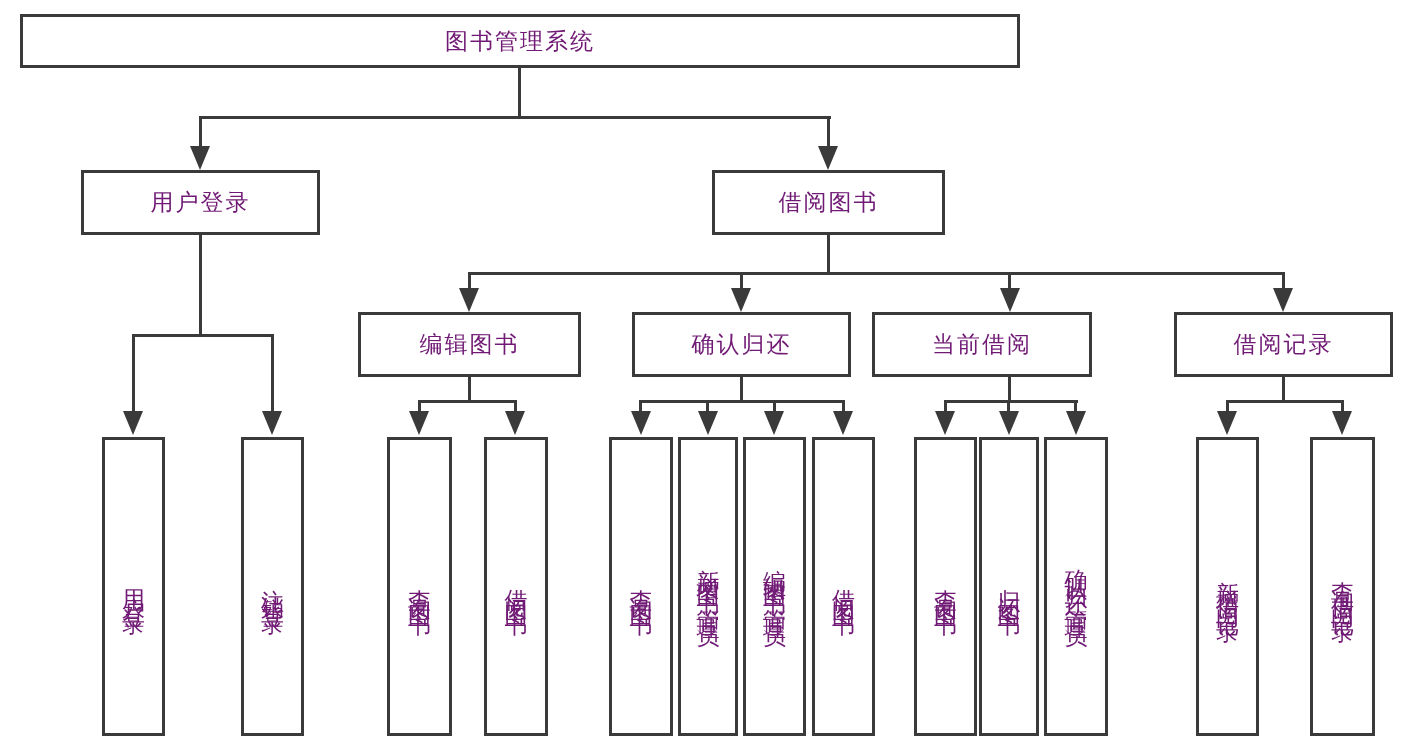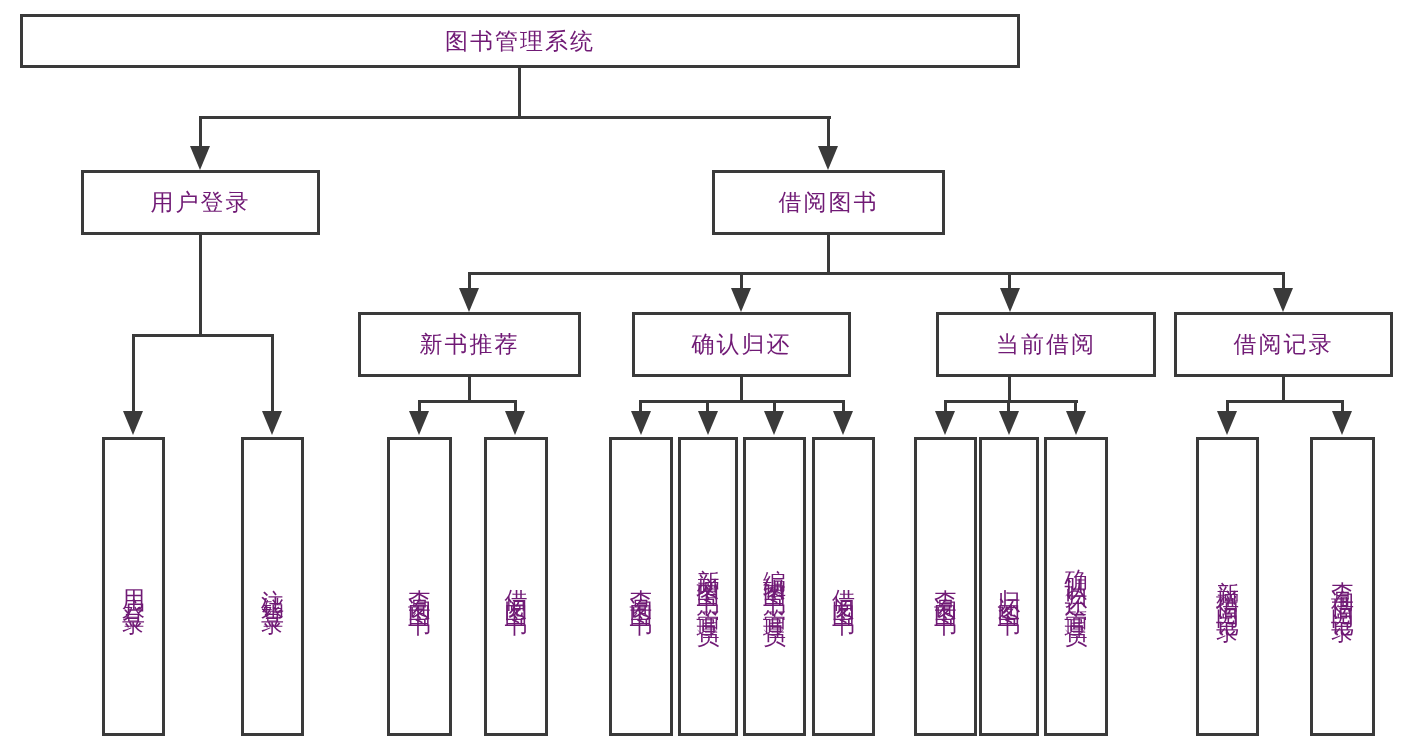--- a/index.html
+++ b/index.html
@@ -84,7 +84,7 @@
   <div class="ln" style="left:1282px;top:272px;width:3px;height:18px"></div>
   <div class="arrow" style="left:1273px;top:288px"></div>
 
-  <div class="node" style="left:358px;top:312px;width:223px;height:65px">新书推荐</div>
+  <div class="node" style="left:358px;top:312px;width:223px;height:65px">编辑图书</div>
   <div class="node" style="left:632px;top:312px;width:219px;height:65px">确认归还</div>
   <div class="node" style="left:936px;top:312px;width:220px;height:65px">当前借阅</div>
   <div class="node" style="left:1174px;top:312px;width:219px;height:65px">借阅记录</div>

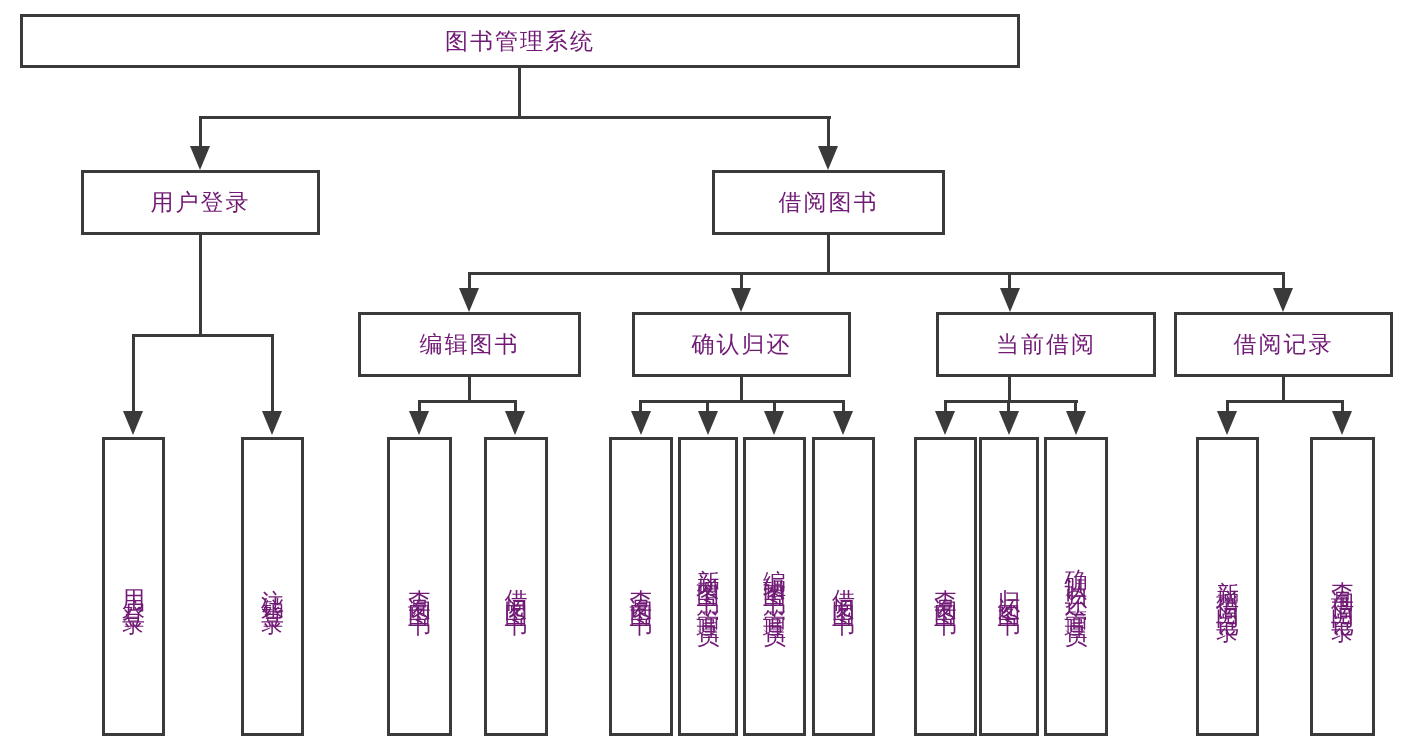--- a/index.html
+++ b/index.html
@@ -86,7 +86,7 @@
 
   <div class="node" style="left:358px;top:312px;width:223px;height:65px">编辑图书</div>
   <div class="node" style="left:632px;top:312px;width:219px;height:65px">确认归还</div>
-  <div class="node" style="left:936px;top:312px;width:220px;height:65px">当前借阅</div>
+  <div class="node" style="left:872px;top:312px;width:220px;height:65px">当前借阅</div>
   <div class="node" style="left:1174px;top:312px;width:219px;height:65px">借阅记录</div>
 
   <div class="ln" style="left:468px;top:377px;width:3px;height:26px"></div>

